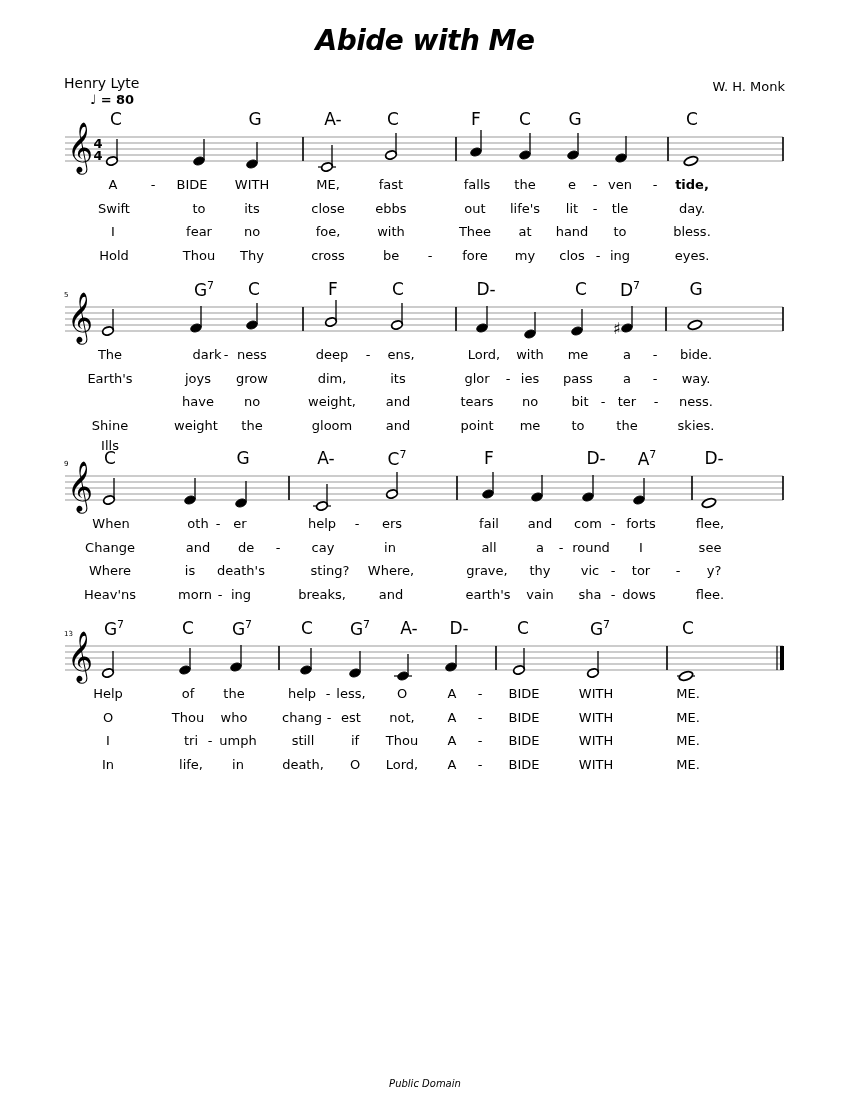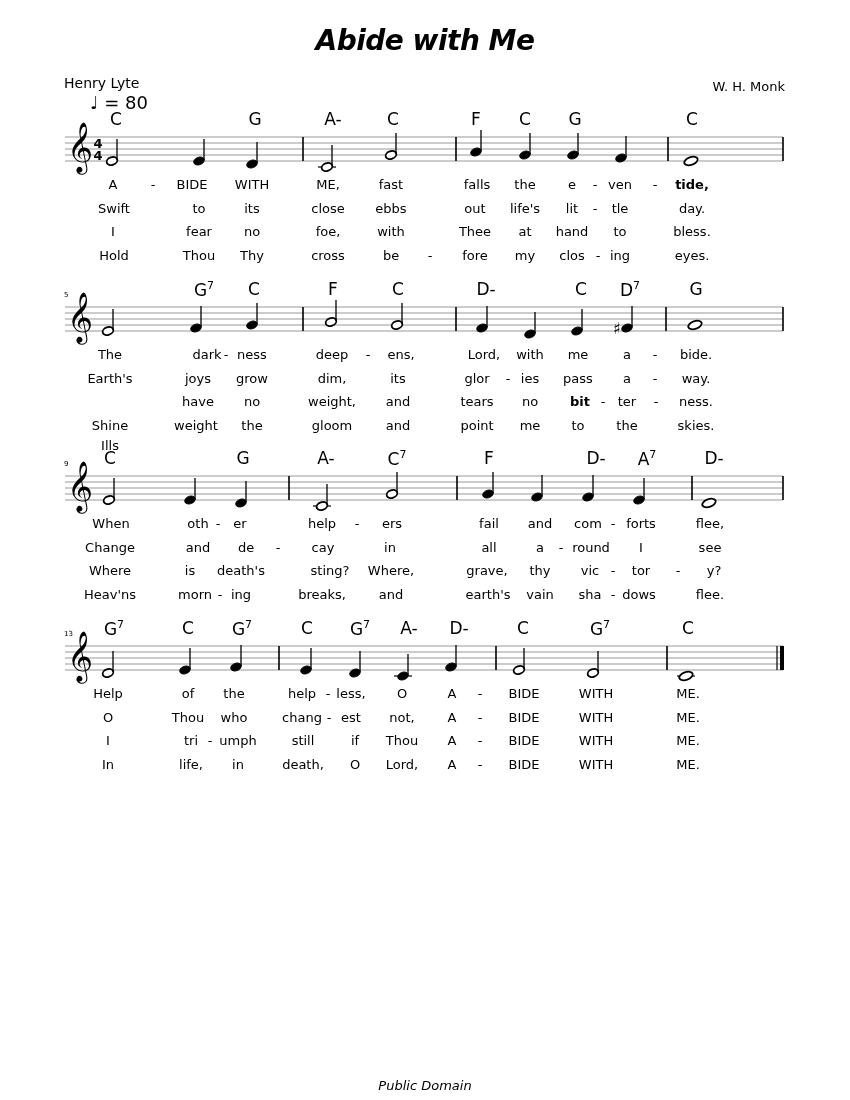--- a/index.html
+++ b/index.html
@@ -10,7 +10,7 @@
            font-weight: bold; font-style: italic; letter-spacing: -0.5px; }
   .lyricist { left: 64px; top: 75px; font-size: 14px; }
   .composer { right: 65px; top: 79px; font-size: 13px; }
-  .tempo { left: 90px; top: 92px; font-size: 18px; font-weight: normal; }
+  .tempo { left: 90px; top: 92px; font-size: 13px; font-weight: bold; }
   .footer { left: 0; width: 850px; top: 1078px; text-align: center; font-size: 13px; font-style: italic; }
   .chord { font-size: 17px; transform: translateX(-50%); white-space: nowrap; }
   .chord sup { font-size: 11px; vertical-align: 7px; }

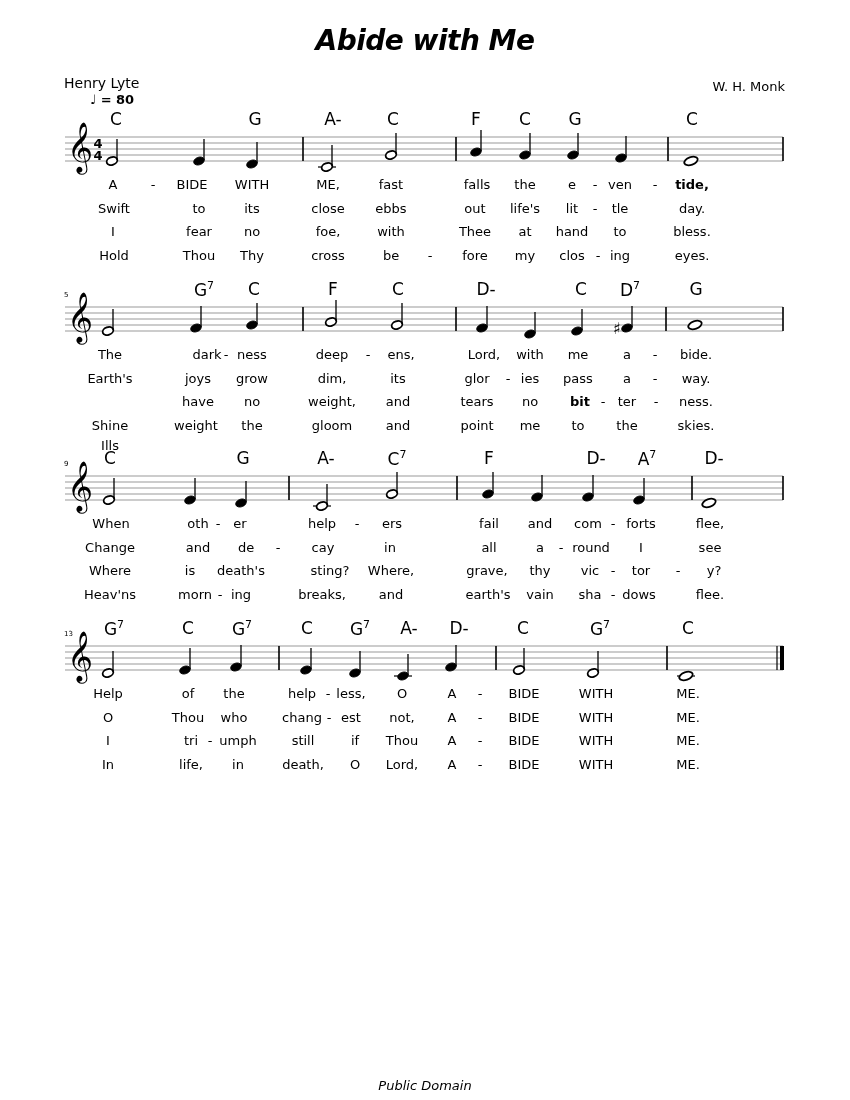--- a/index.html
+++ b/index.html
@@ -251,7 +251,7 @@
     <div class="abs lyric" style="left: 398px; top: 394px;">and</div>
     <div class="abs lyric" style="left: 477px; top: 394px;">tears</div>
     <div class="abs lyric" style="left: 530px; top: 394px;">no</div>
-    <div class="abs lyric" style="left: 580px; top: 394px; font-weight: bold;">bit</div>
+    <div class="abs lyric" style="left: 580px; top: 394px;">bit</div>
     <div class="abs hyph" style="left: 603px; top: 394px;">-</div>
     <div class="abs lyric" style="left: 627px; top: 394px;">ter</div>
     <div class="abs hyph" style="left: 656px; top: 394px;">-</div>

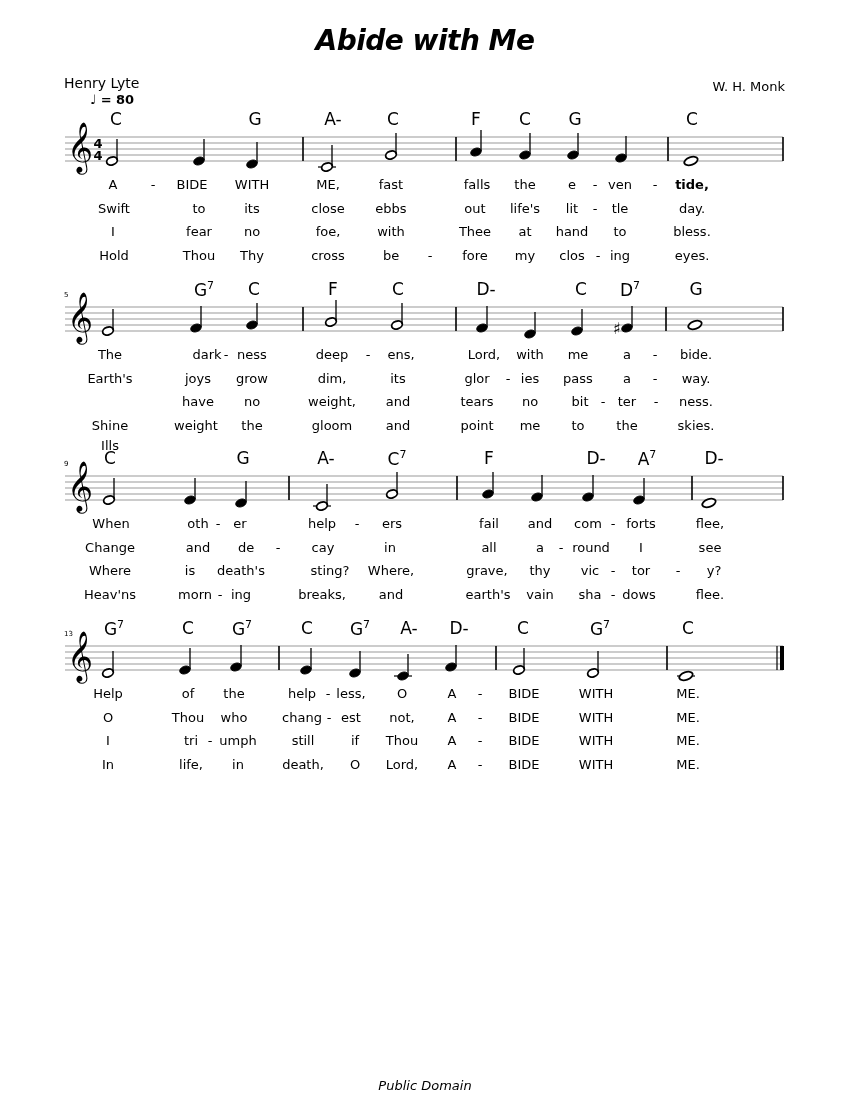--- a/index.html
+++ b/index.html
@@ -11,7 +11,7 @@
   .lyricist { left: 64px; top: 75px; font-size: 14px; }
   .composer { right: 65px; top: 79px; font-size: 13px; }
   .tempo { left: 90px; top: 92px; font-size: 13px; font-weight: bold; }
-  .footer { left: 0; width: 850px; top: 1078px; text-align: center; font-size: 13px; font-style: italic; }
+  .footer { left: 0; width: 850px; top: 1078px; text-align: center; font-size: 10px; font-style: italic; }
   .chord { font-size: 17px; transform: translateX(-50%); white-space: nowrap; }
   .chord sup { font-size: 11px; vertical-align: 7px; }
   .lyric { font-size: 13px; transform: translateX(-50%); white-space: nowrap; }

